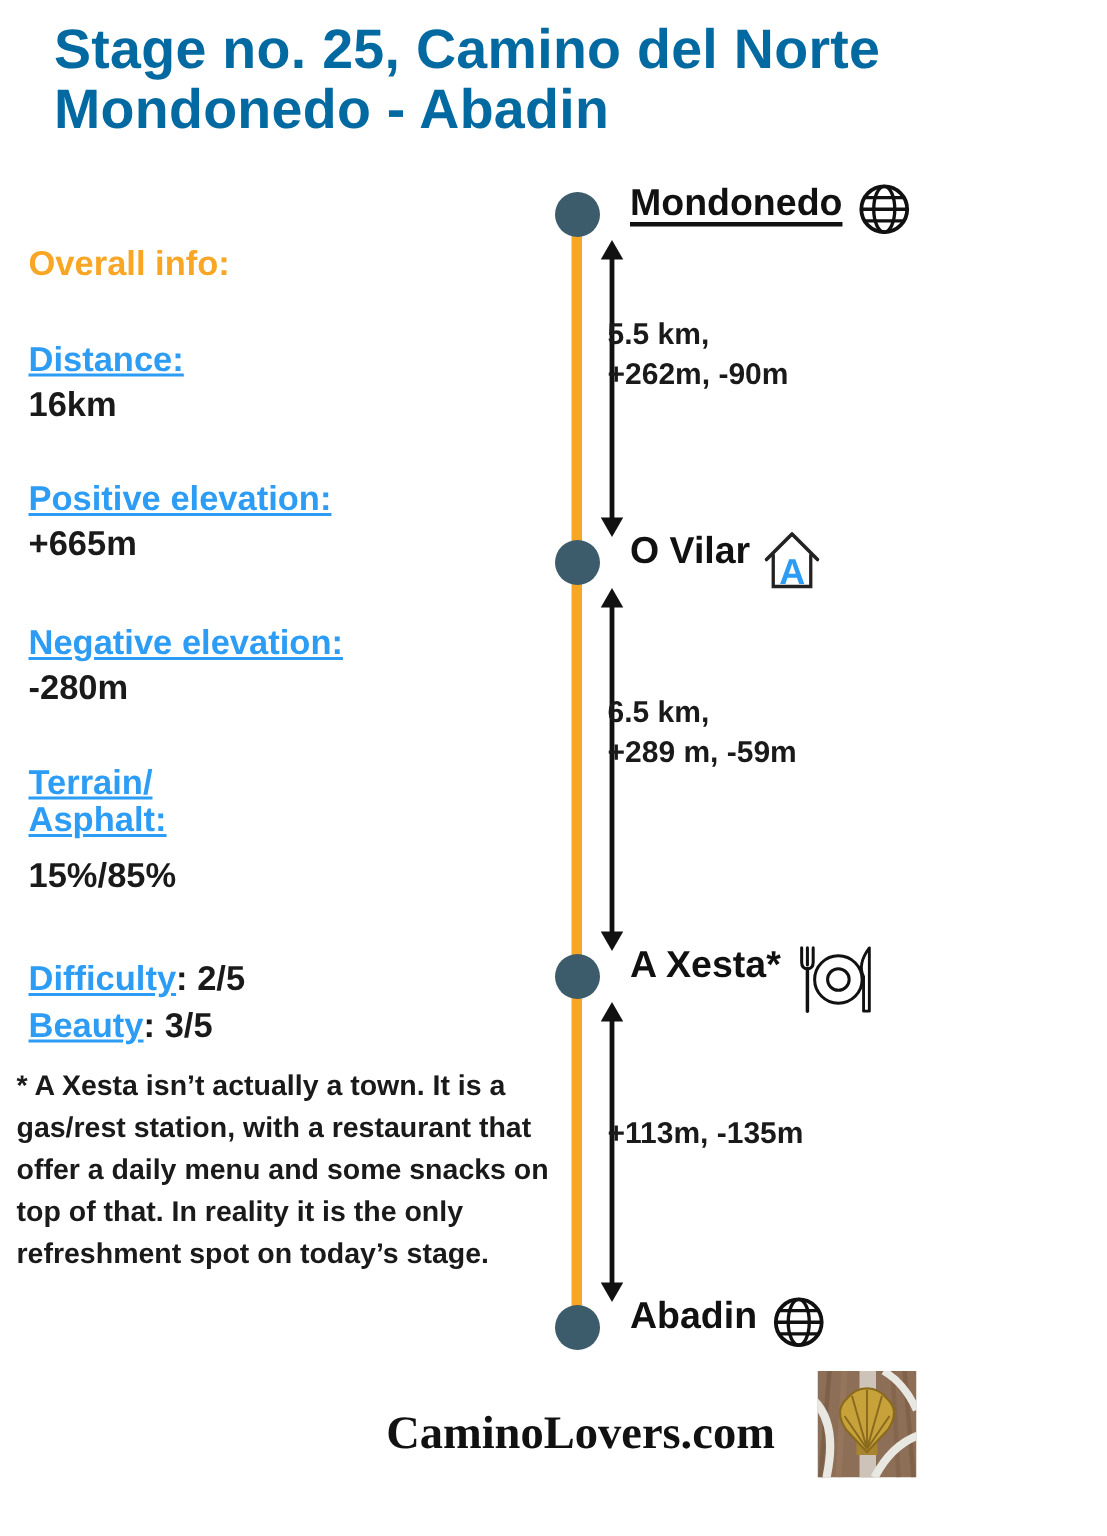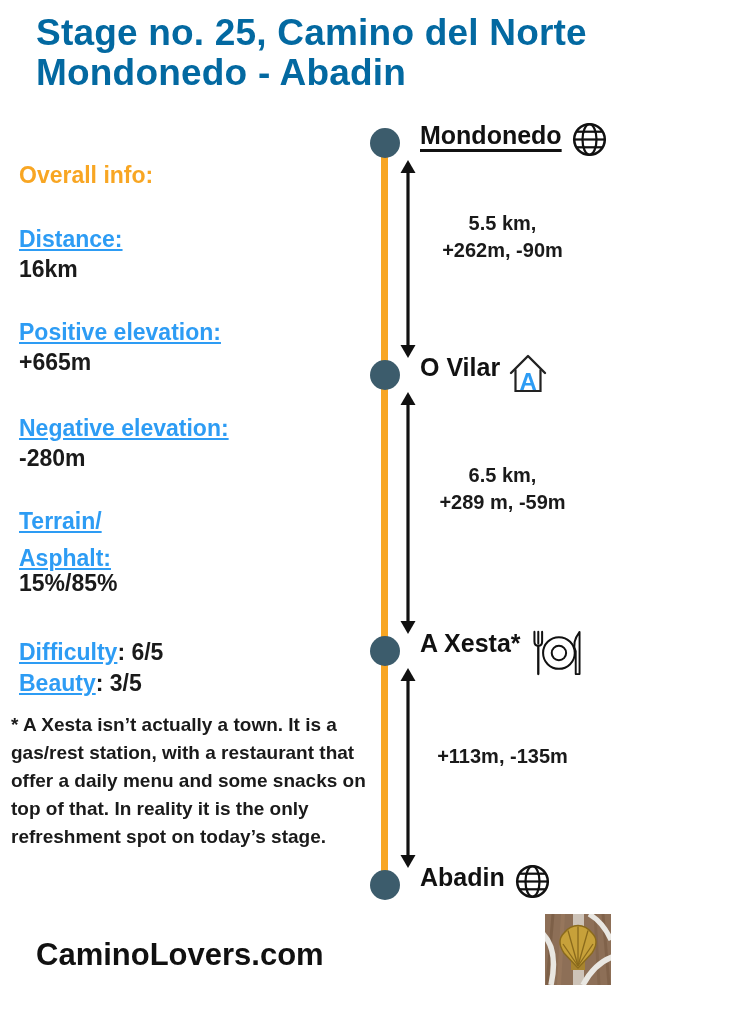--- a/index.html
+++ b/index.html
@@ -66,7 +66,7 @@
 
   .seg-label {
     position: absolute; left: 405px; width: 195px;
-    text-align: center; font-size: 20px; line-height: 27px; color: #1a1a1a;
+    text-align: left; font-size: 20px; line-height: 27px; color: #1a1a1a;
     z-index: 4;
   }
 

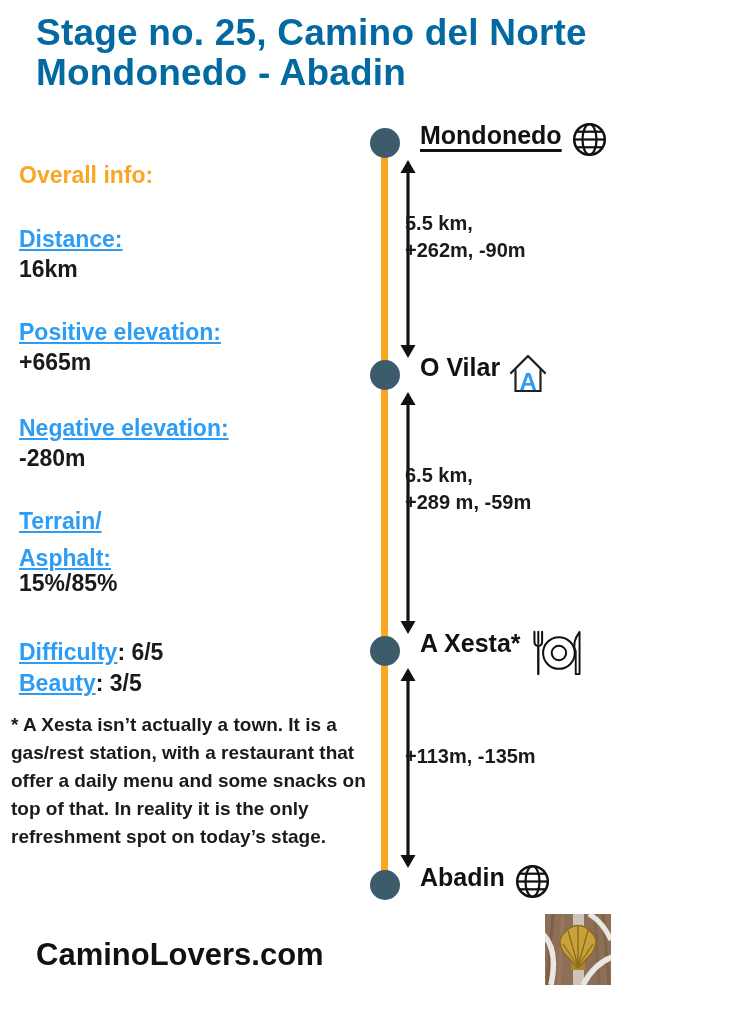--- a/index.html
+++ b/index.html
@@ -98,7 +98,7 @@
   <div class="info-item black" style="top:444px">-280m</div>
 
   <div class="info-item blue" style="top:507px">Terrain/</div>
-  <div class="info-item blue" style="top:544px">Asphalt:</div>
+  <div class="info-item blue" style="top:532px">Asphalt:</div>
   <div class="info-item black" style="top:569px">15%/85%</div>
 
   <div class="info-item" style="top:638px">

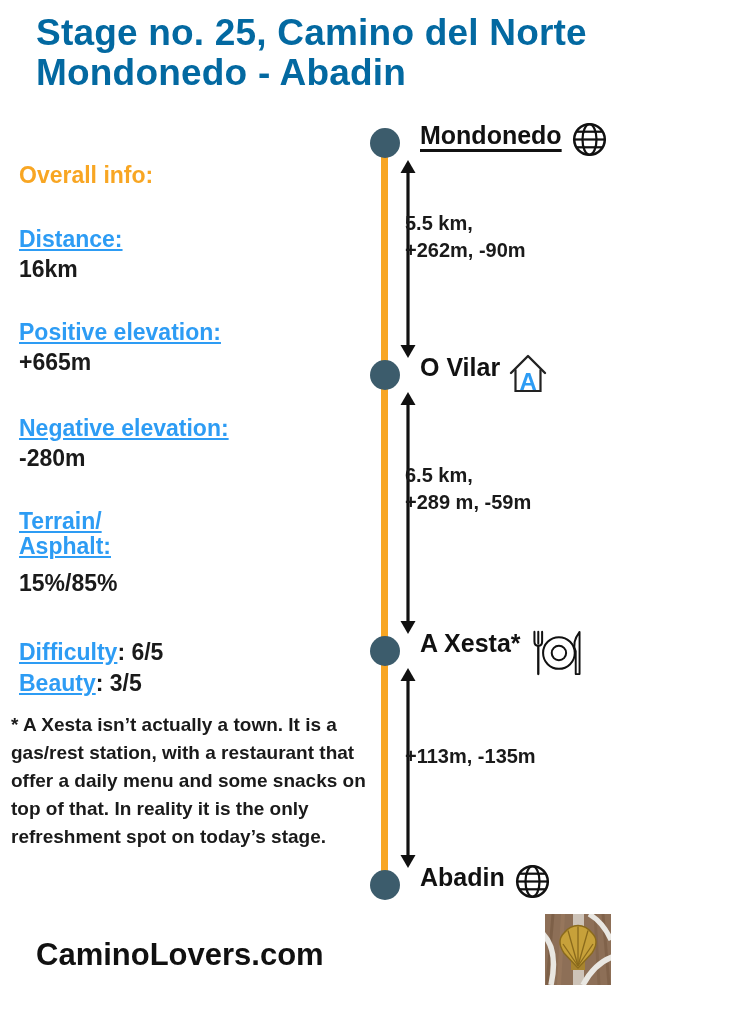--- a/index.html
+++ b/index.html
@@ -102,7 +102,7 @@
   <div class="info-item black" style="top:569px">15%/85%</div>
 
   <div class="info-item" style="top:638px">
-    <span class="blue">Difficulty</span><span class="black">: 6/5</span>
+    <span class="blue">Difficulty</span><span class="black">: 2/5</span>
   </div>
   <div class="info-item" style="top:669px">
     <span class="blue">Beauty</span><span class="black">: 3/5</span>

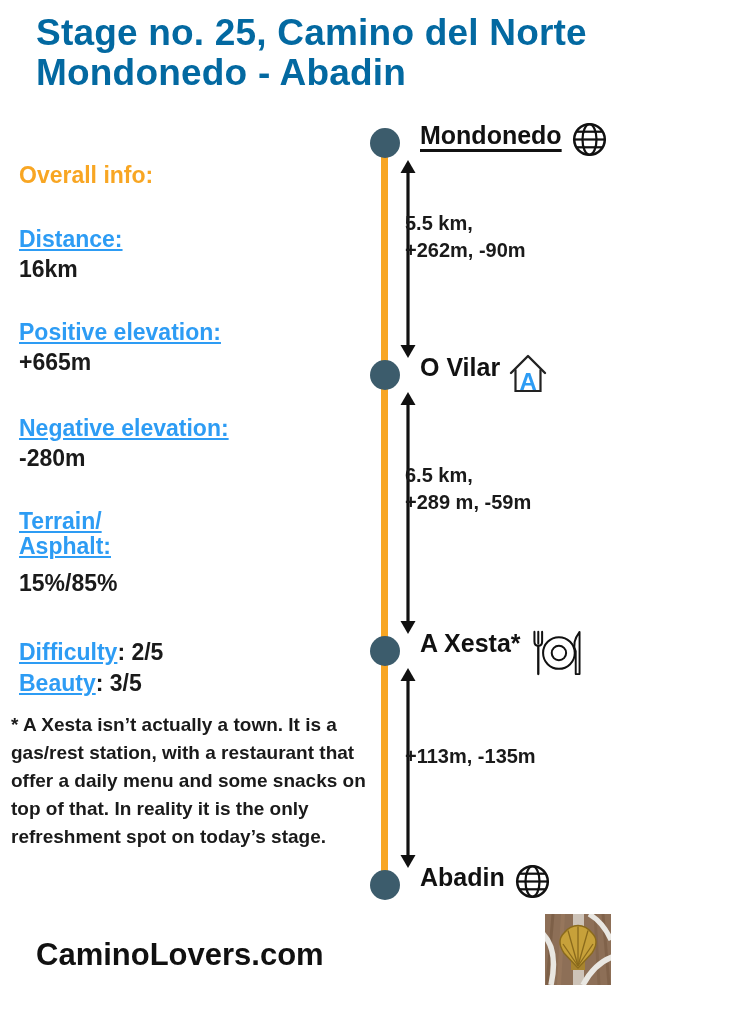--- a/index.html
+++ b/index.html
@@ -73,7 +73,7 @@
   
   .footer-site {
     position: absolute; left: 36px; right: 0; top: 937px;
-    font-size: 31px; color: #111;
+    text-align: center; font-size: 31px; color: #111; font-family: Liberation Serif, serif;
   }
   .shell-logo { position: absolute; left: 545px; top: 914px; }
 </style>

